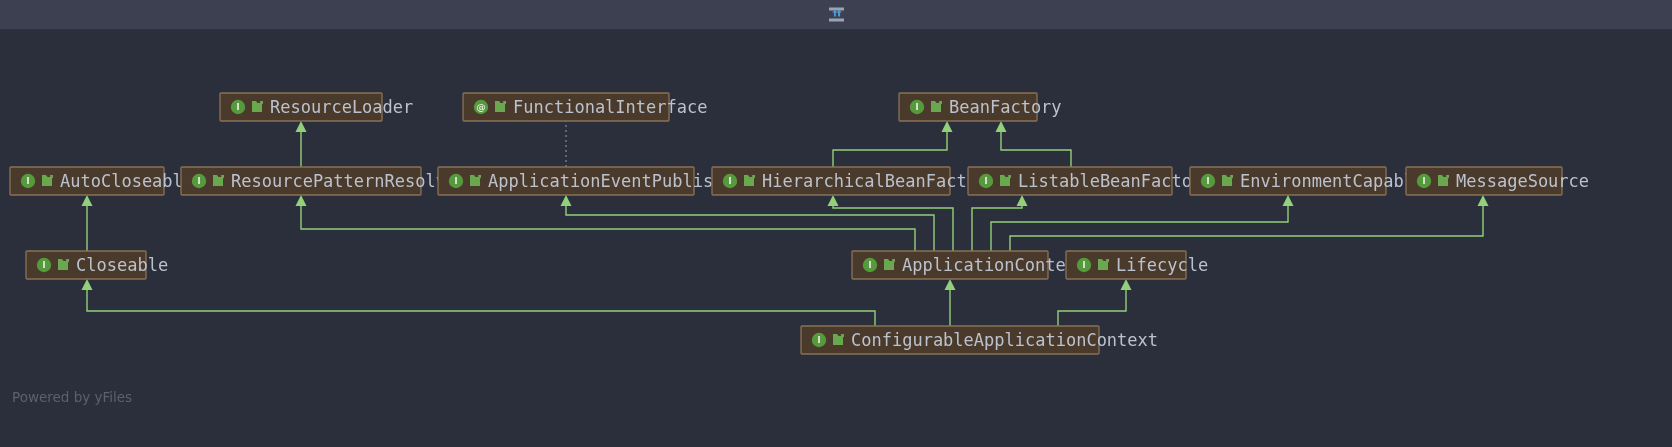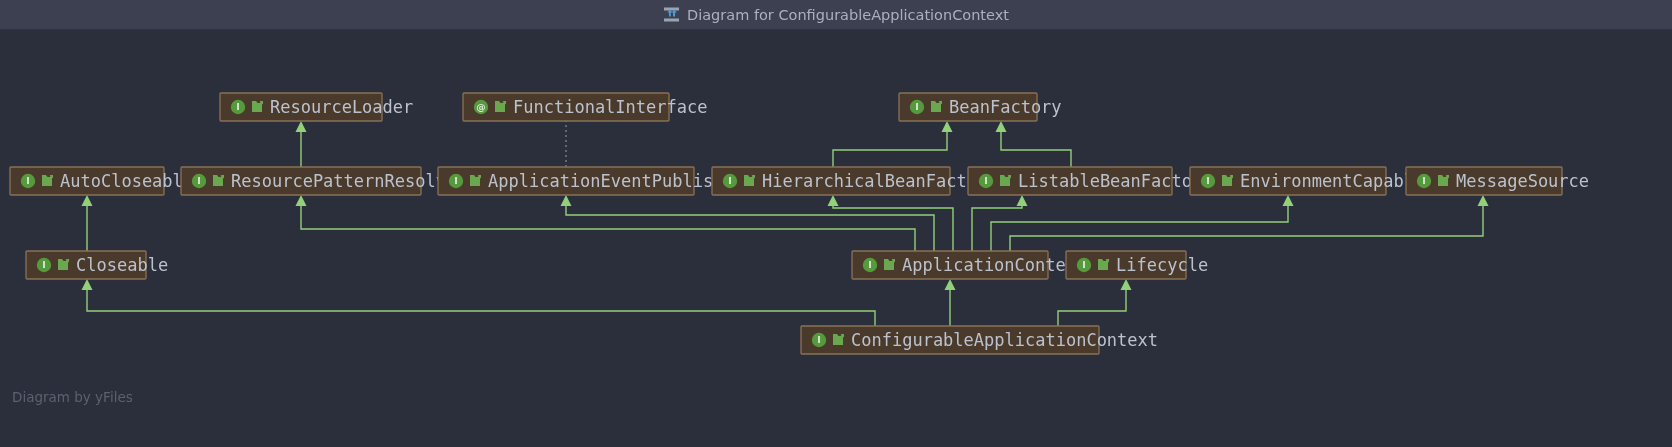--- a/index.html
+++ b/index.html
@@ -106,7 +106,6 @@
         <path d="M10 10.5 L10 6.5 L8.6 6.5 L11.2 3.6 L13.8 6.5 L12.1 6.5 L12.1 10.5 Z" fill="#4f9ad6"></path>
       </svg>
     </span>
-    <span class="title-text">Diagram for ConfigurableApplicationContext</span>
   </div>
 </div>
 

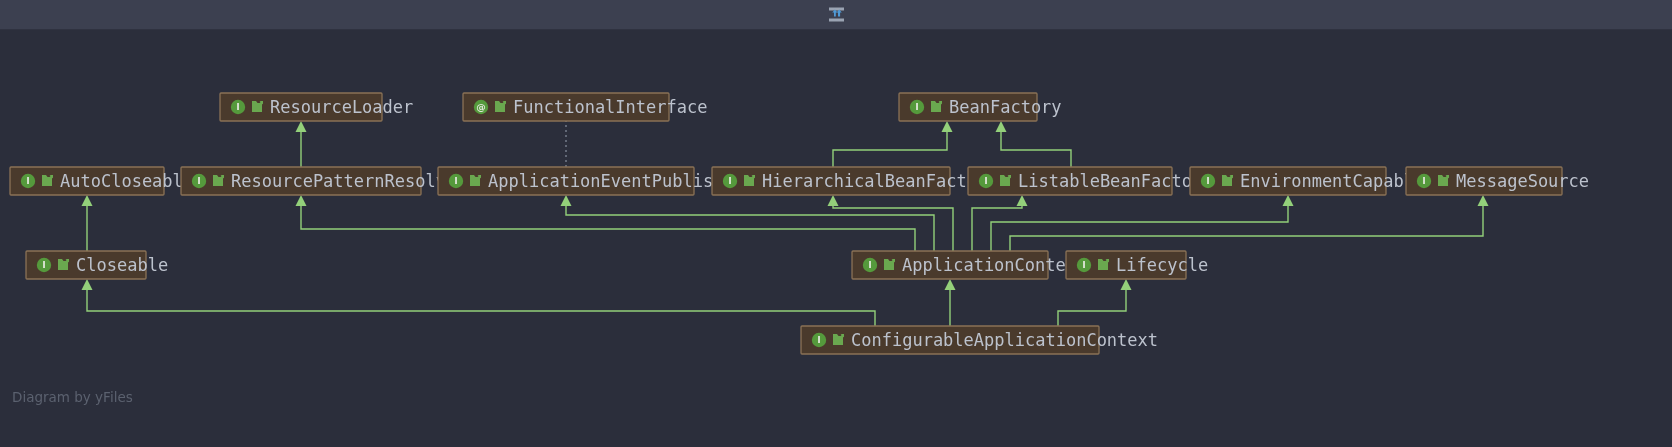--- a/index.html
+++ b/index.html
@@ -313,6 +313,6 @@
   </svg>
 </div>
 
-<div id="watermark">Diagram by yFiles</div>
+<div id="watermark">Powered by yFiles</div>
 
 </body></html>

